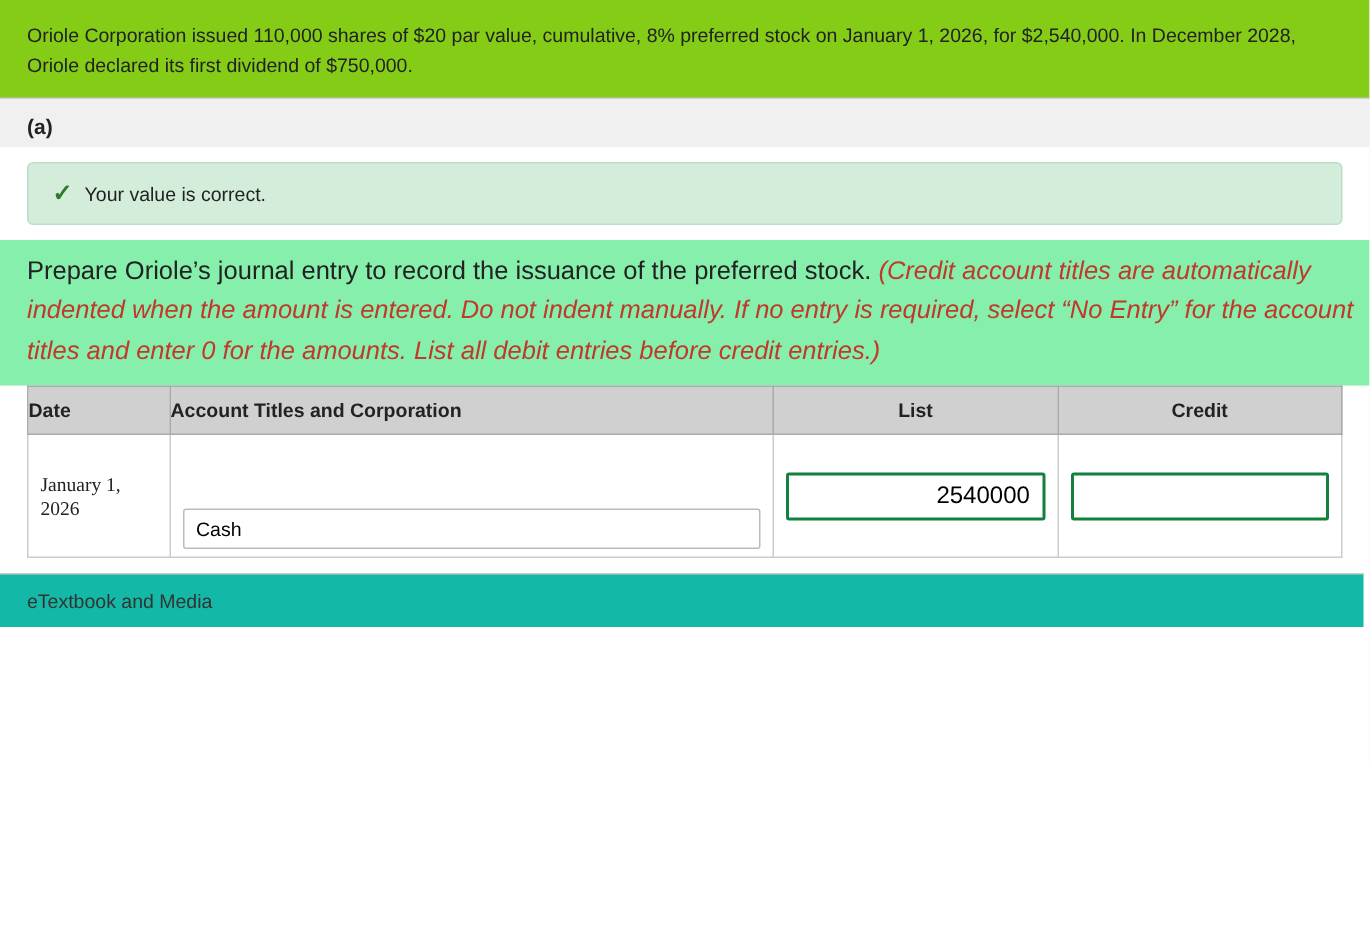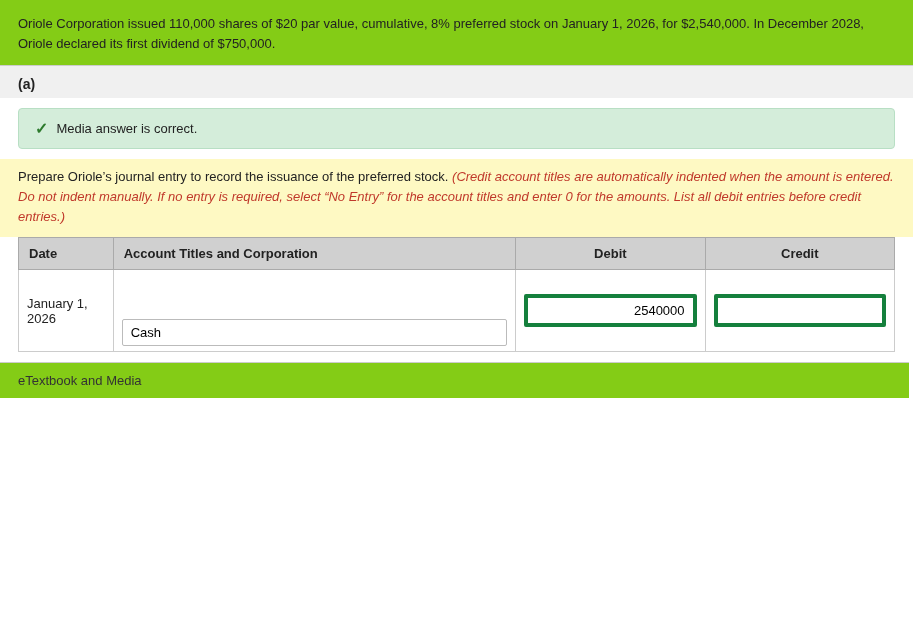--- a/index.html
+++ b/index.html
@@ -139,7 +139,7 @@
 
   <div class="correct-banner">
     <span class="checkmark-icon">✓</span>
-    <span>Media answer is correct.</span>
+    <span>Your value is correct.</span>
   </div>
 
   <div class="instructions">

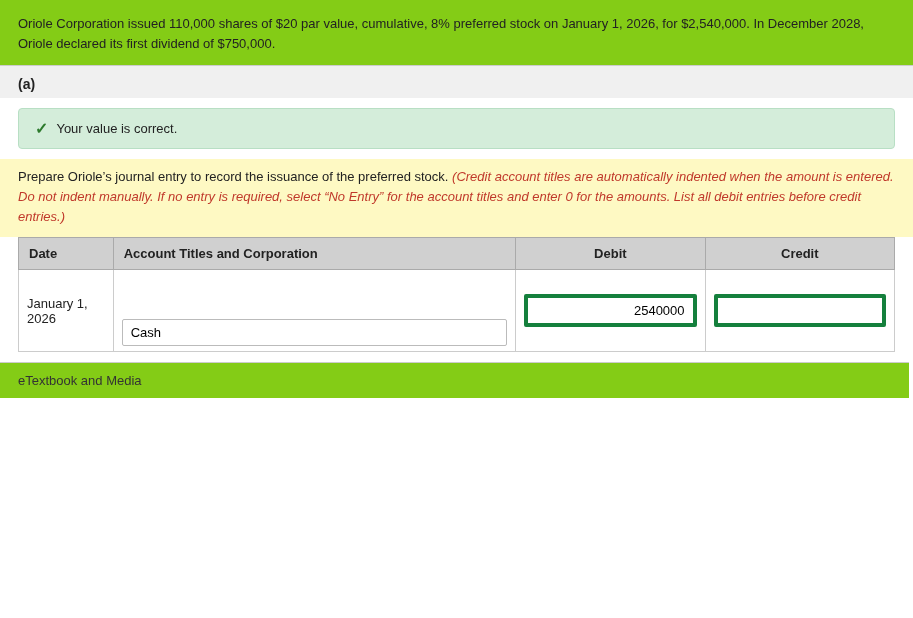--- a/index.html
+++ b/index.html
@@ -46,9 +46,9 @@
     }
     .instructions {
       padding: 8px 4px 10px 18px;
-      font-size: 13px;
+      font-size: 17px;
       line-height: 1.55;
-      background: #fef9c3;
+      background: #86efac;
     }
     .instructions .italic-red {
       color: #c0392b;

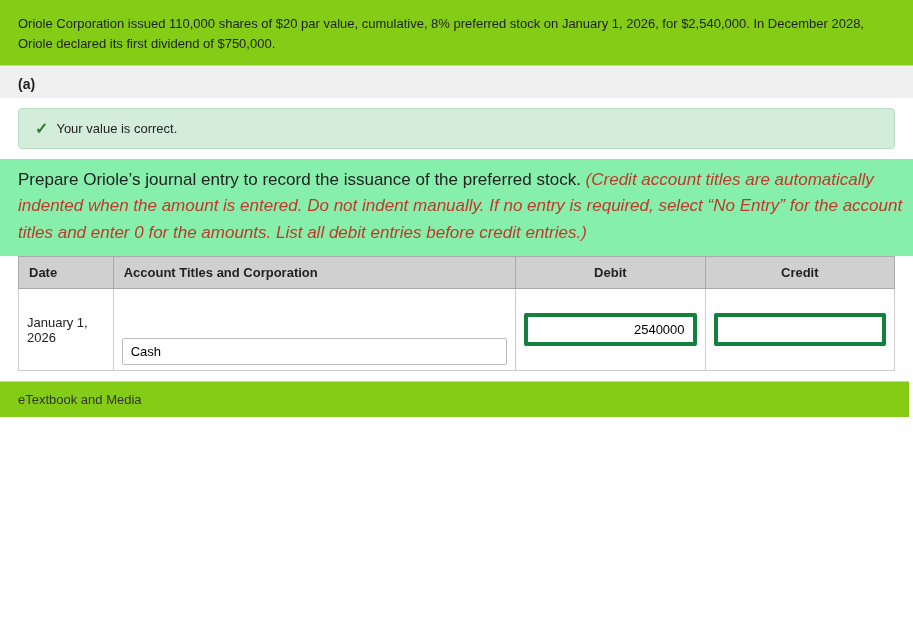--- a/index.html
+++ b/index.html
@@ -64,7 +64,7 @@
       background: #d0d0d0;
     }
     .journal-table thead th {
-      padding: 8px 10px;
+      padding: 8px 0;
       border: 1px solid #aaa;
       font-weight: bold;
       font-size: 13px;

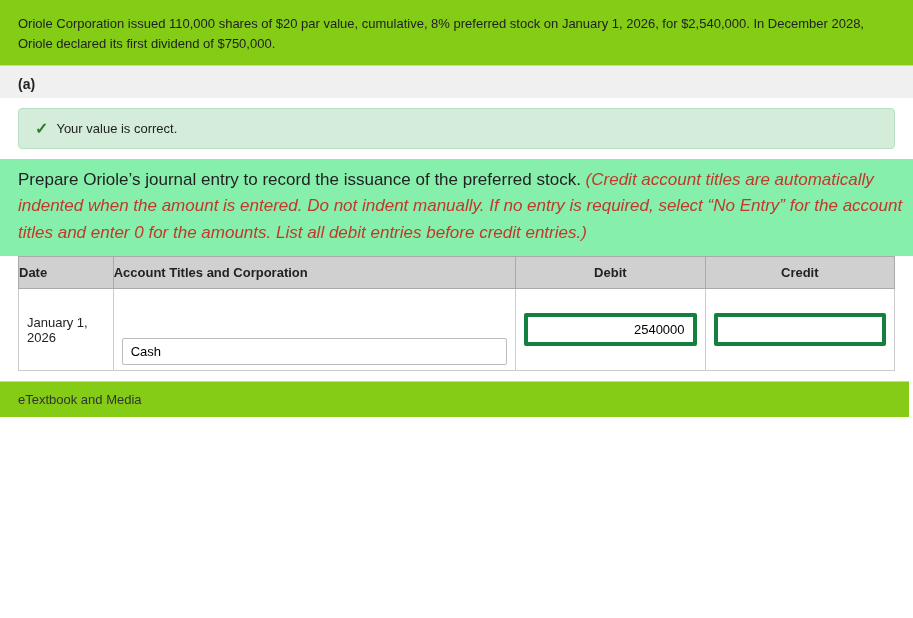--- a/index.html
+++ b/index.html
@@ -152,7 +152,7 @@
       <tr>
         <th class="date-col">Date</th>
         <th class="account-col">Account Titles and Corporation</th>
-        <th class="debit-col">Debit</th>
+        <th class="debit-col">List</th>
         <th class="credit-col">Credit</th>
       </tr>
     </thead>

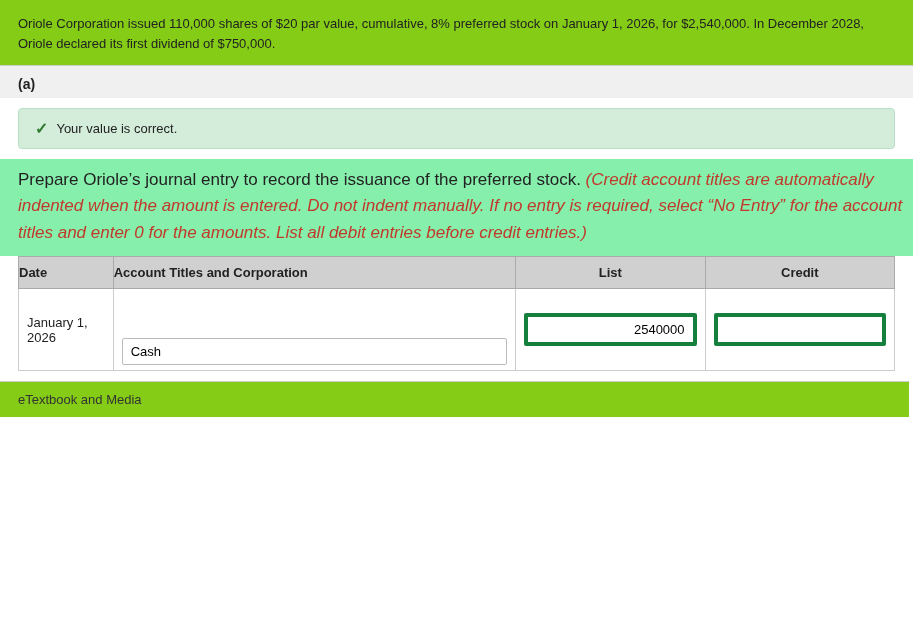--- a/index.html
+++ b/index.html
@@ -86,6 +86,7 @@
       width: 80px;
       vertical-align: top;
       padding-top: 8px;
+      font-family: Liberation Serif, serif;
     }
     .account-cell {
       width: 340px;

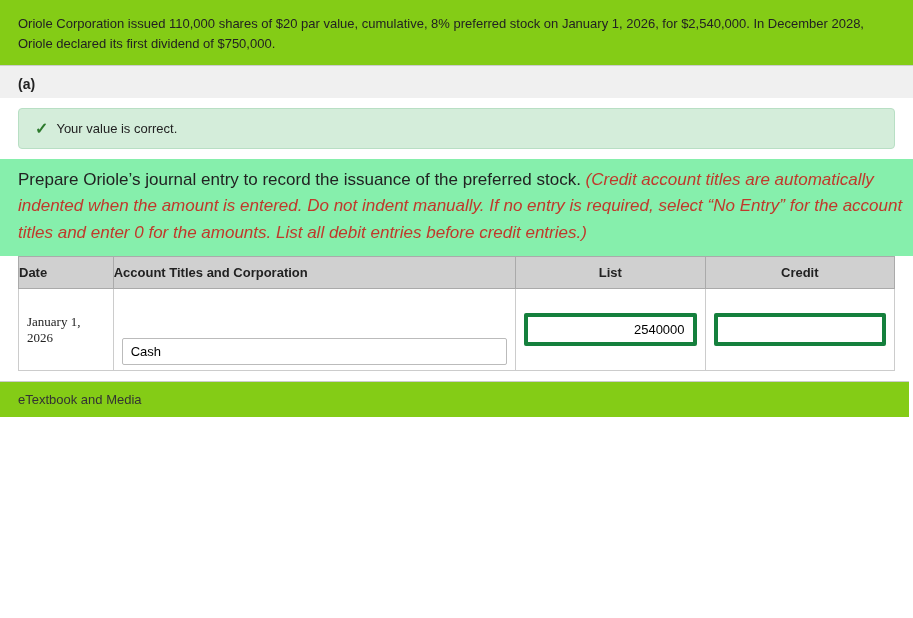--- a/index.html
+++ b/index.html
@@ -109,10 +109,10 @@
     }
     .debit-input, .credit-input {
       width: 100%;
-      border: 4px solid #15803d;
+      border: 2px solid #15803d;
       background: #fff;
       padding: 5px 8px;
-      font-size: 13px;
+      font-size: 16px;
       text-align: right;
       border-radius: 2px;
     }

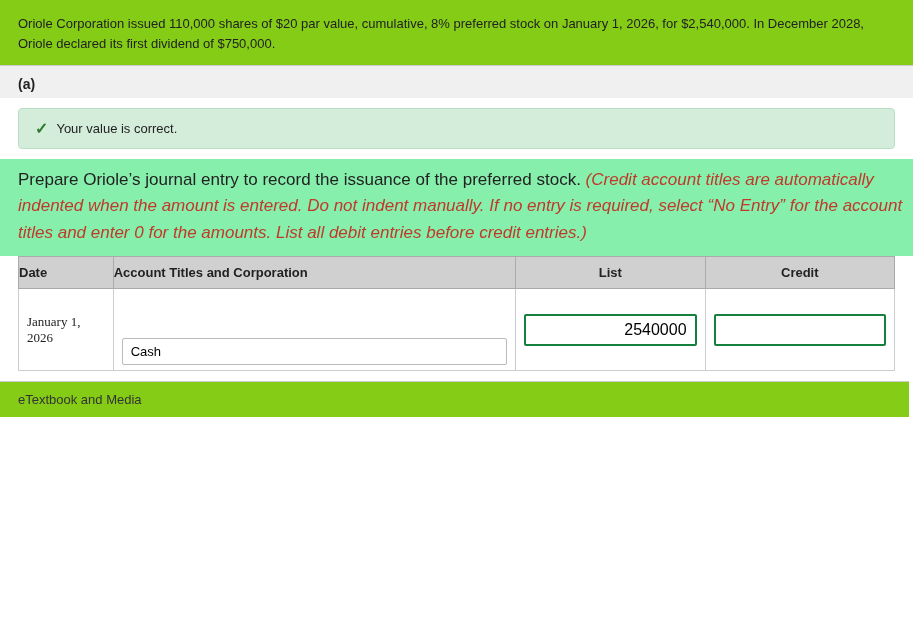--- a/index.html
+++ b/index.html
@@ -119,7 +119,7 @@
     .etextbook-bar {
       margin: 10px 4px 0 0;
       padding: 10px 18px;
-      background: #84cc16;
+      background: #14b8a6;
       border-top: 1px solid #ccc;
       font-size: 13px;
       color: #333;

